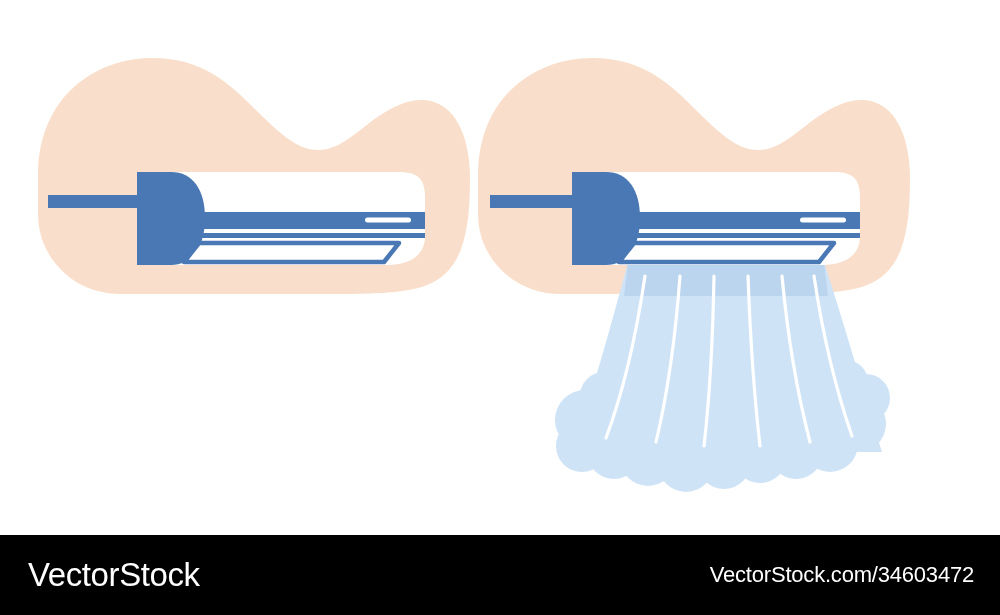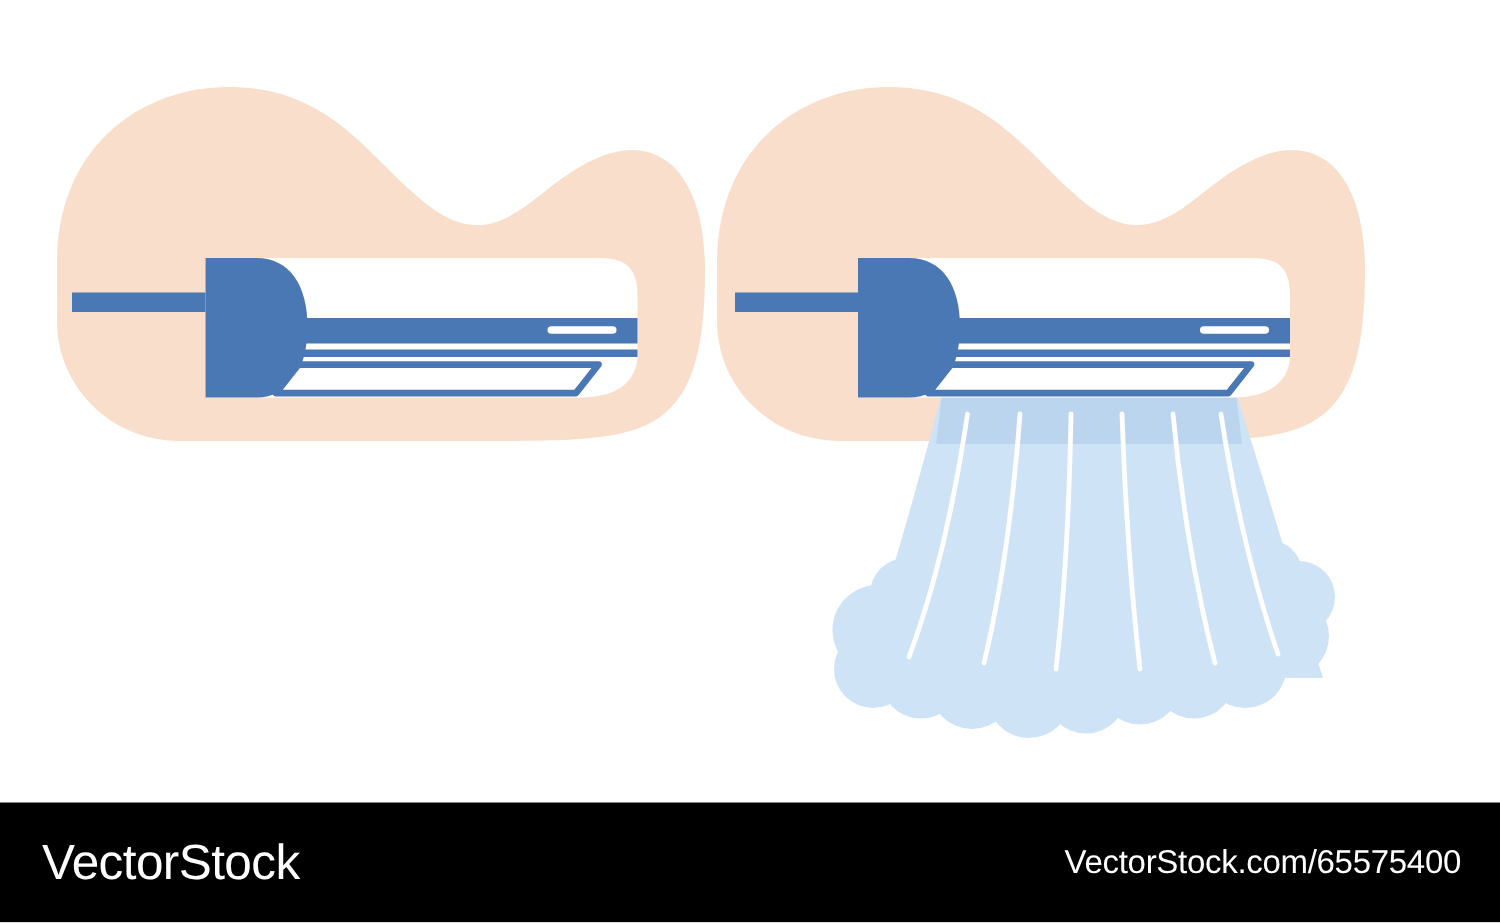--- a/index.html
+++ b/index.html
@@ -181,7 +181,7 @@
 
   <div id="footer">
     <span class="brand">VectorStock</span>
-    <span class="url">VectorStock.com/65575400</span>
+    <span class="url">VectorStock.com/34603472</span>
   </div>
 
 </div>

